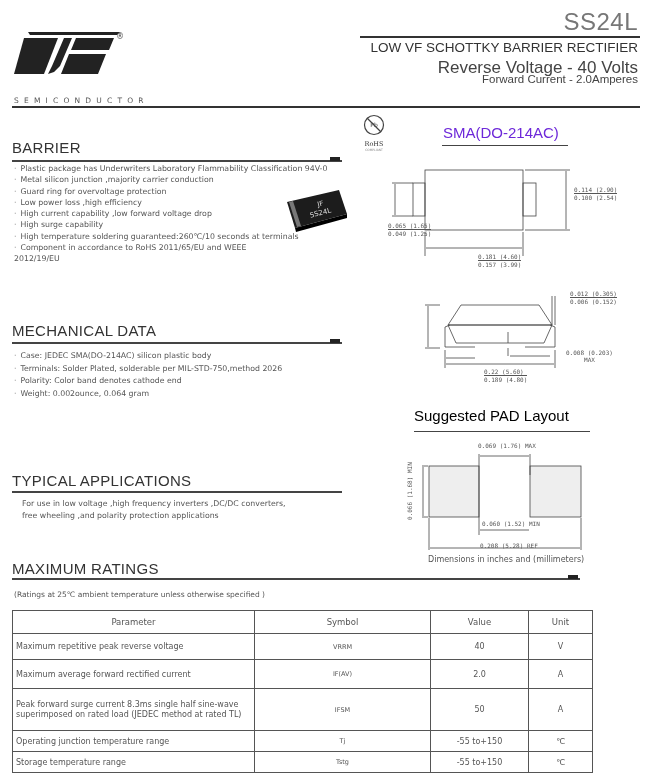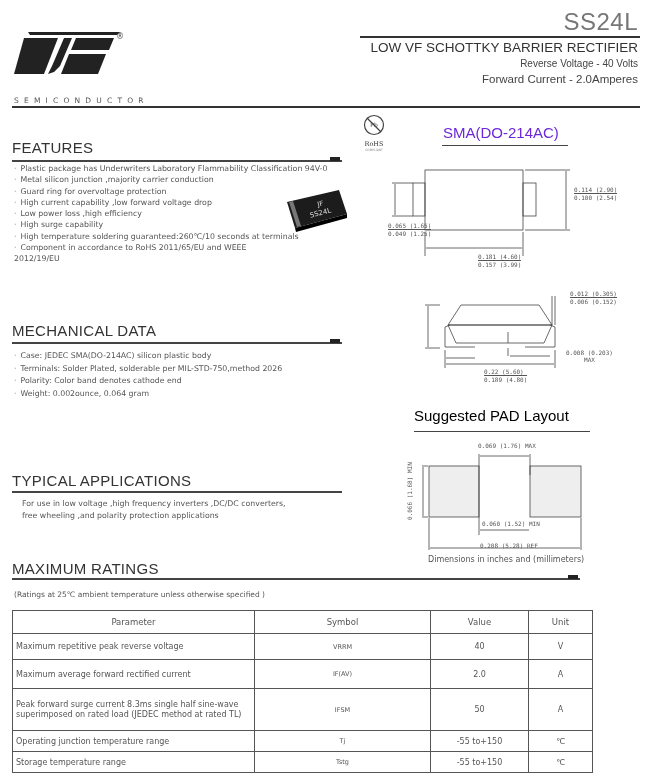--- a/index.html
+++ b/index.html
@@ -12,7 +12,7 @@
   .part { right: 12px; top: 8px; font-size: 24px; color: #777; font-family: "Liberation Sans", sans-serif; font-weight: 300; letter-spacing: 0.5px; }
   .part-rule { left: 360px; top: 36px; width: 280px; height: 2px; background: #333; }
   .title { right: 12px; top: 40px; font-size: 13.5px; color: #333; font-family: "Liberation Sans", sans-serif; }
-  .sub1 { right: 12px; top: 58px; font-size: 10px; color: #444; font-family: "Liberation Sans", sans-serif; }
+  .sub1 { right: 12px; top: 58px; font-size: 17px; color: #444; font-family: "Liberation Sans", sans-serif; }
   .sub2 { right: 12px; top: 73px; font-size: 11.5px; color: #444; font-family: "Liberation Sans", sans-serif; }
   .section-h { font-size: 15px; color: #333; font-family: "Liberation Sans", sans-serif; letter-spacing: 0.3px; }
   .rule { height: 1.5px; background: #444; }

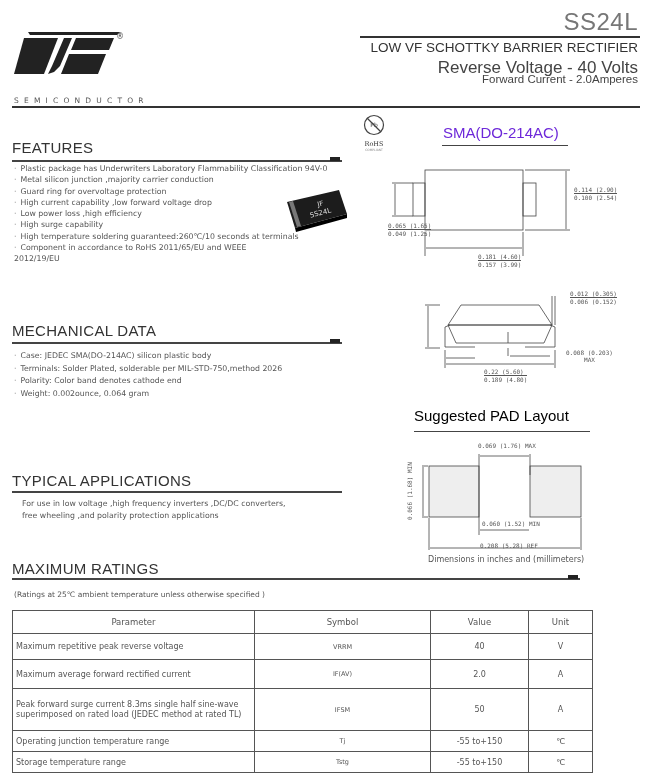--- a/index.html
+++ b/index.html
@@ -57,7 +57,7 @@
   <div style="font-size:3px;color:#888;">COMPLIANT</div>
 </div>
 
-<div class="abs section-h" style="left:12px;top:139px;">FEATURES</div>
+<div class="abs section-h" style="left:12px;top:139px;">BARRIER</div>
 <div class="abs rule" style="left:12px;top:160px;width:330px;"></div>
 <div class="abs nub" style="left:330px;top:157px;"></div>
 <ul class="abs bul" style="left:14px;top:163px;width:330px;">

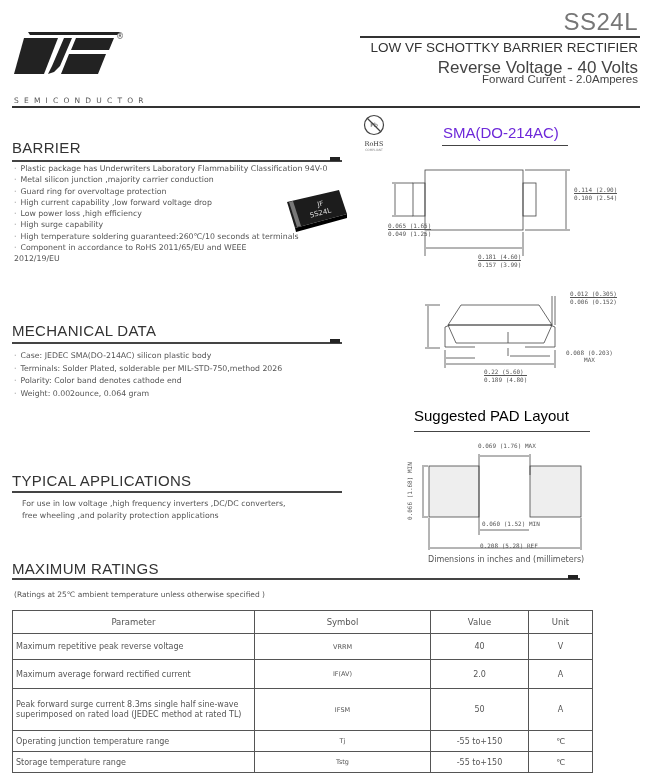--- a/index.html
+++ b/index.html
@@ -64,8 +64,8 @@
   <li>Plastic package has Underwriters Laboratory Flammability Classification 94V-0</li>
   <li>Metal silicon junction ,majority carrier conduction</li>
   <li>Guard ring for overvoltage protection</li>
+  <li>Low power loss ,high efficiency</li>
   <li>High current capability ,low forward voltage drop</li>
-  <li>Low power loss ,high efficiency</li>
   <li>High surge capability</li>
   <li>High temperature soldering guaranteed:260℃/10 seconds at terminals</li>
   <li style="width:260px;">Component in accordance to RoHS 2011/65/EU and WEEE 2012/19/EU</li>

